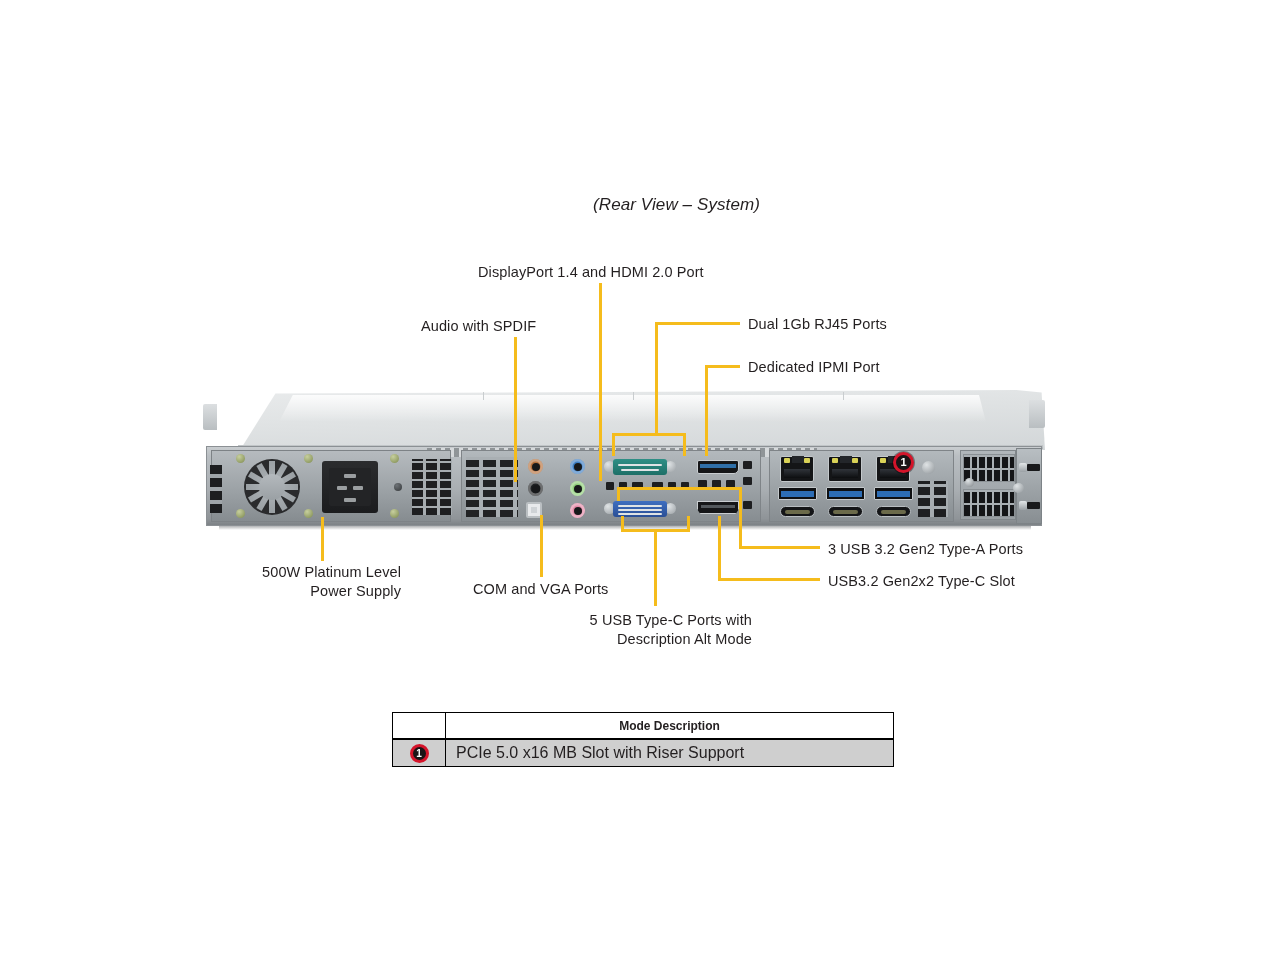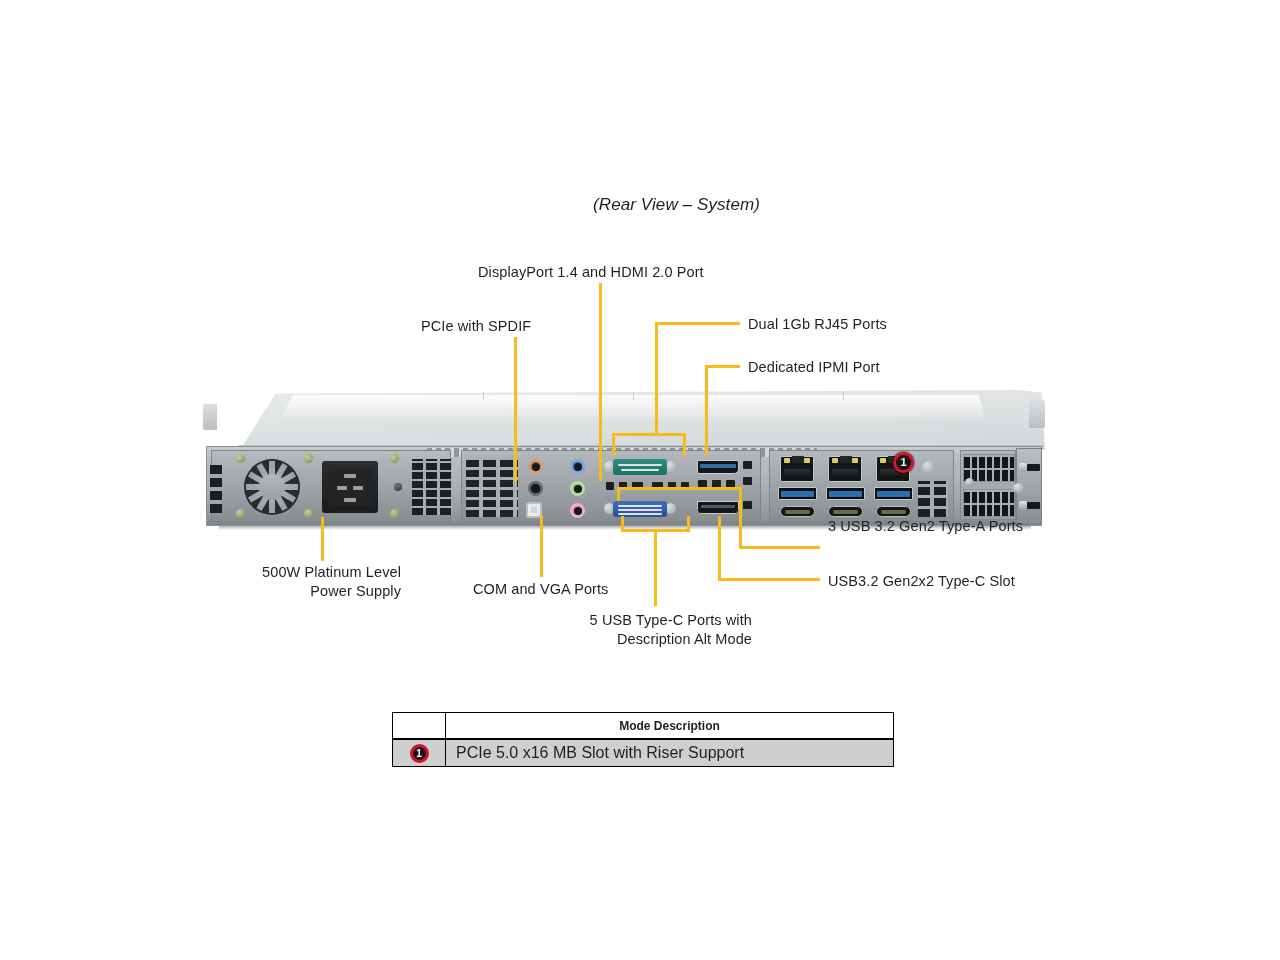--- a/index.html
+++ b/index.html
@@ -378,7 +378,7 @@
 
   <div class="lbl" style="left:478px;top:263px;">DisplayPort 1.4 and HDMI 2.0 Port</div>
 
-  <div class="lbl" style="left:421px;top:317px;">PCIe with SPDIF</div>
+  <div class="lbl" style="left:421px;top:317px;">Audio with SPDIF</div>
 
   <div class="lbl" style="left:748px;top:315px;">Dual 1Gb RJ45 Ports</div>
 

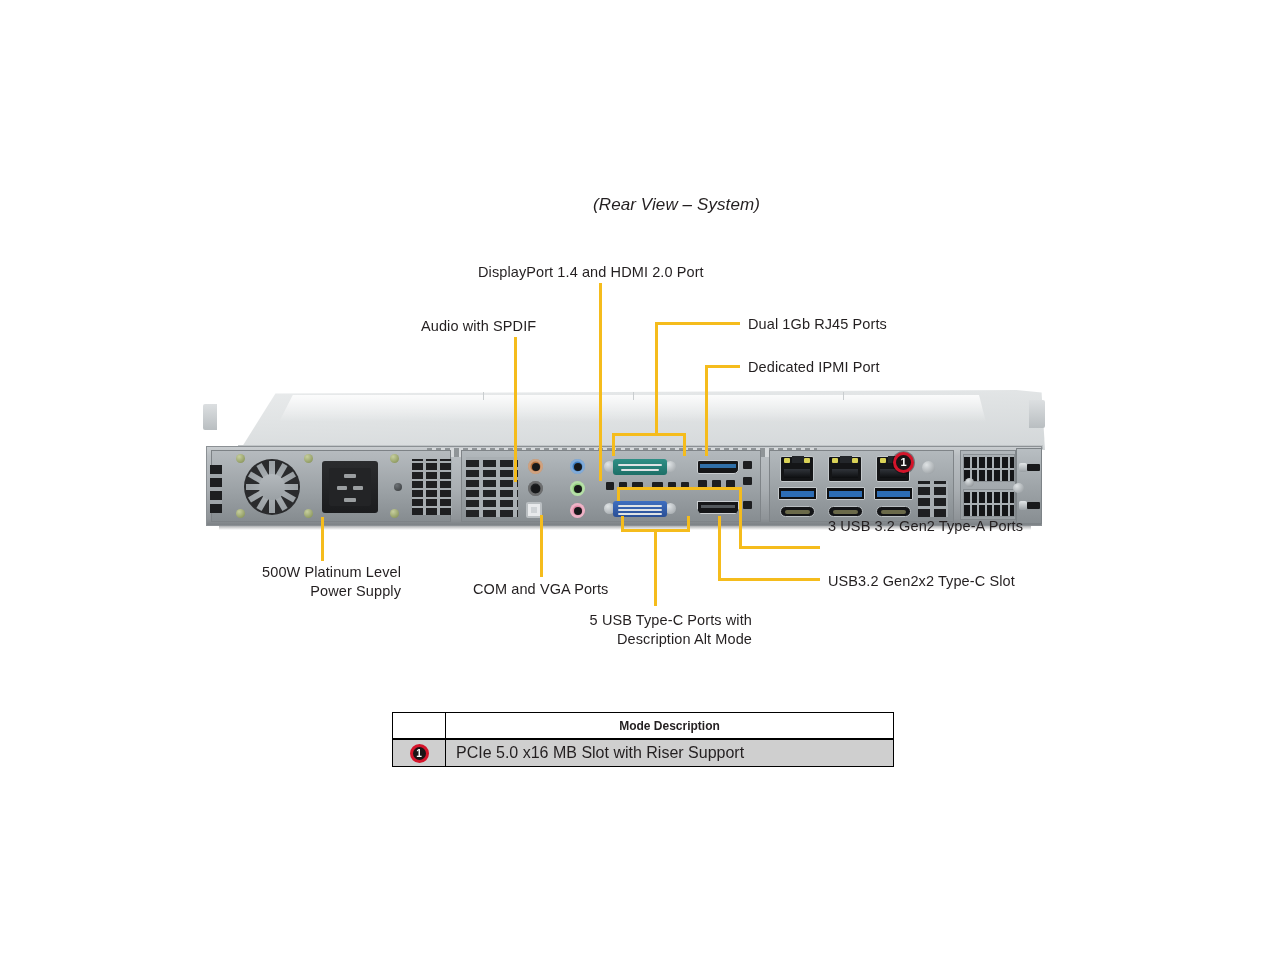--- a/index.html
+++ b/index.html
@@ -392,7 +392,7 @@
   <div class="lbl ctr" style="left:557px;top:611px;width:195px;">5 USB Type-C Ports with</div>
   <div class="lbl ctr" style="left:557px;top:630px;width:195px;">Description Alt Mode</div>
 
-  <div class="lbl" style="left:828px;top:517px;text-align:right;">3 USB 3.2 Gen2 Type-A Ports</div>
+  <div class="lbl" style="left:828px;top:540px;text-align:right;">3 USB 3.2 Gen2 Type-A Ports</div>
 
   <div class="lbl" style="left:828px;top:572px;">USB3.2 Gen2x2 Type-C Slot</div>
 

